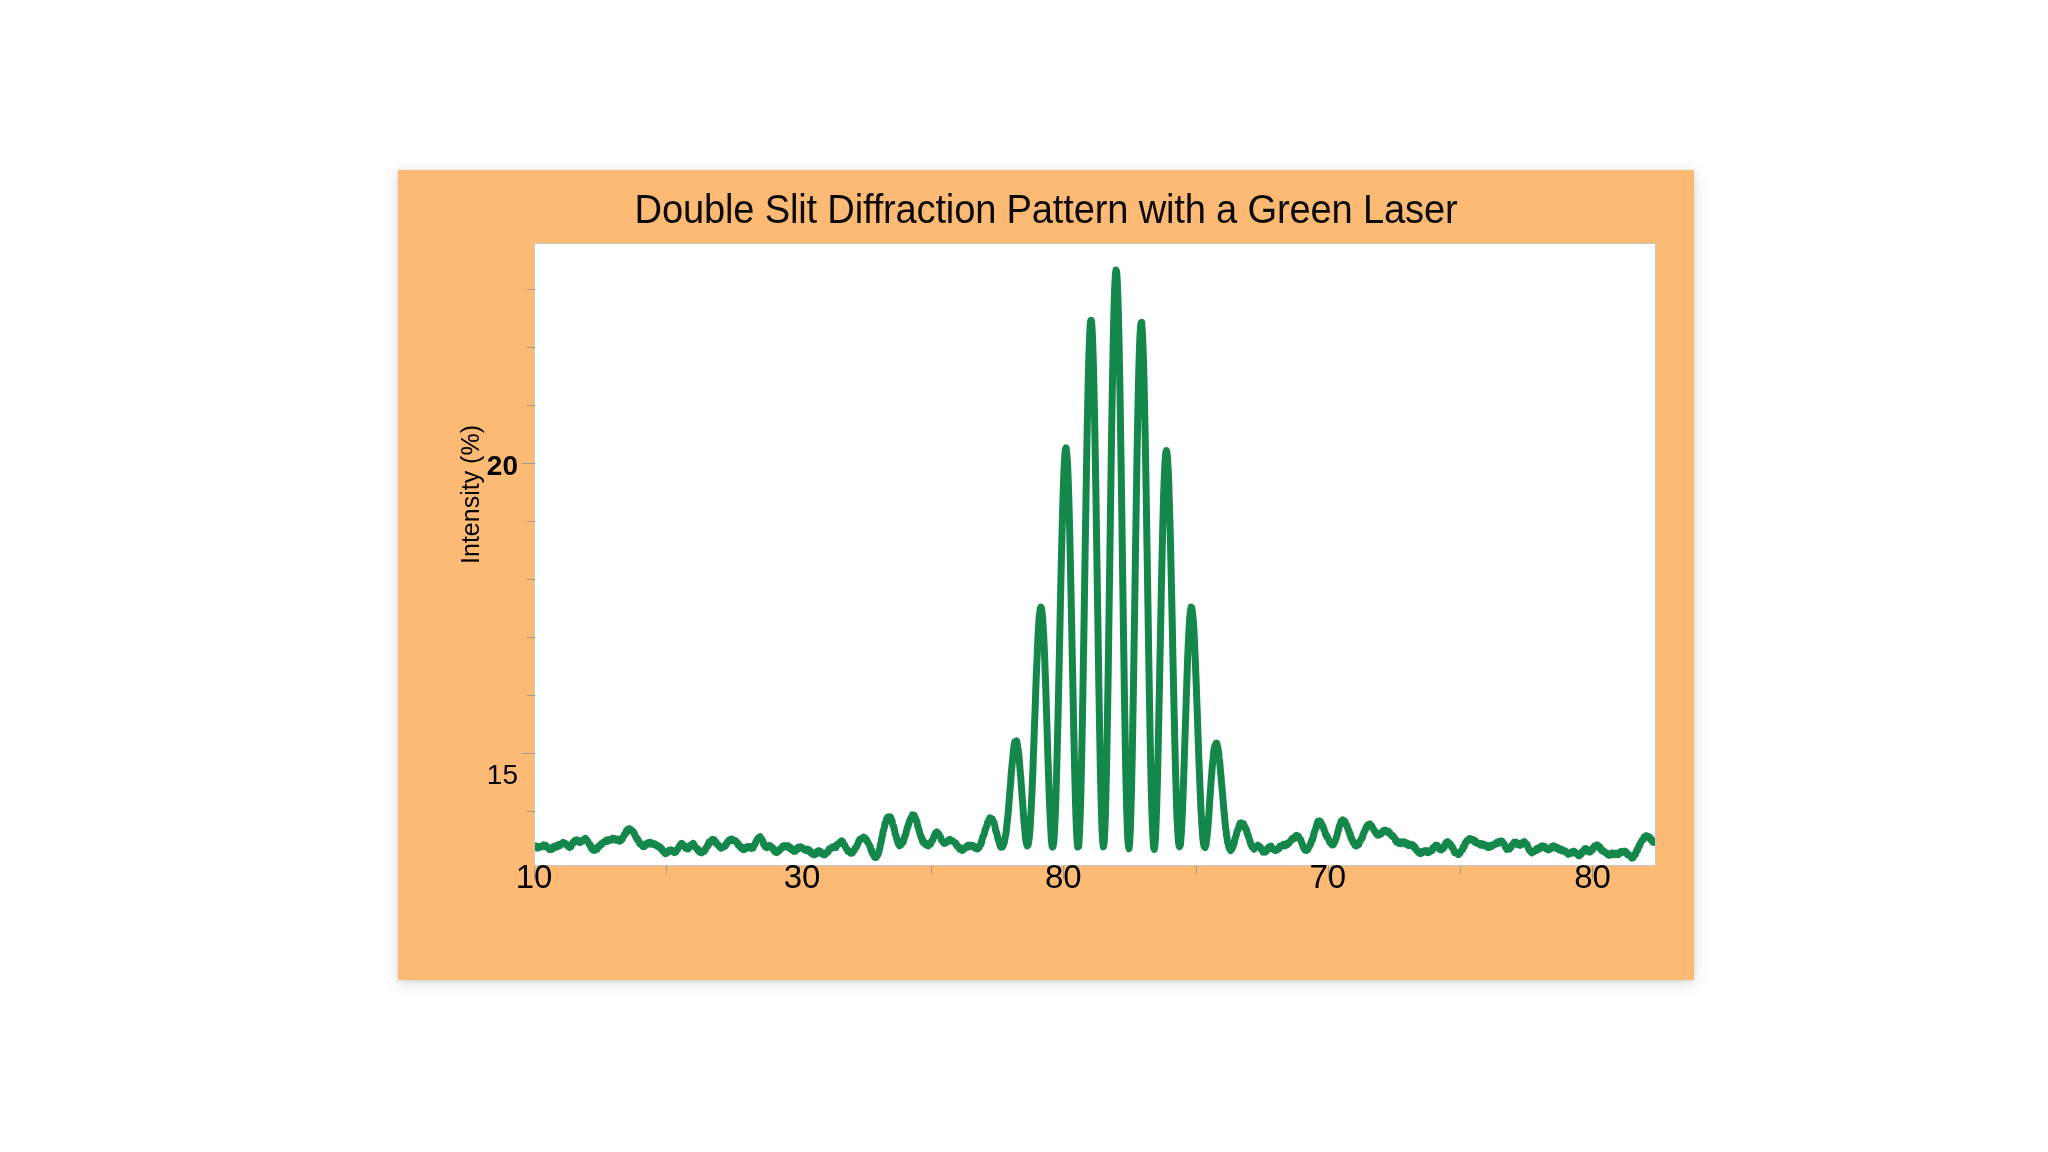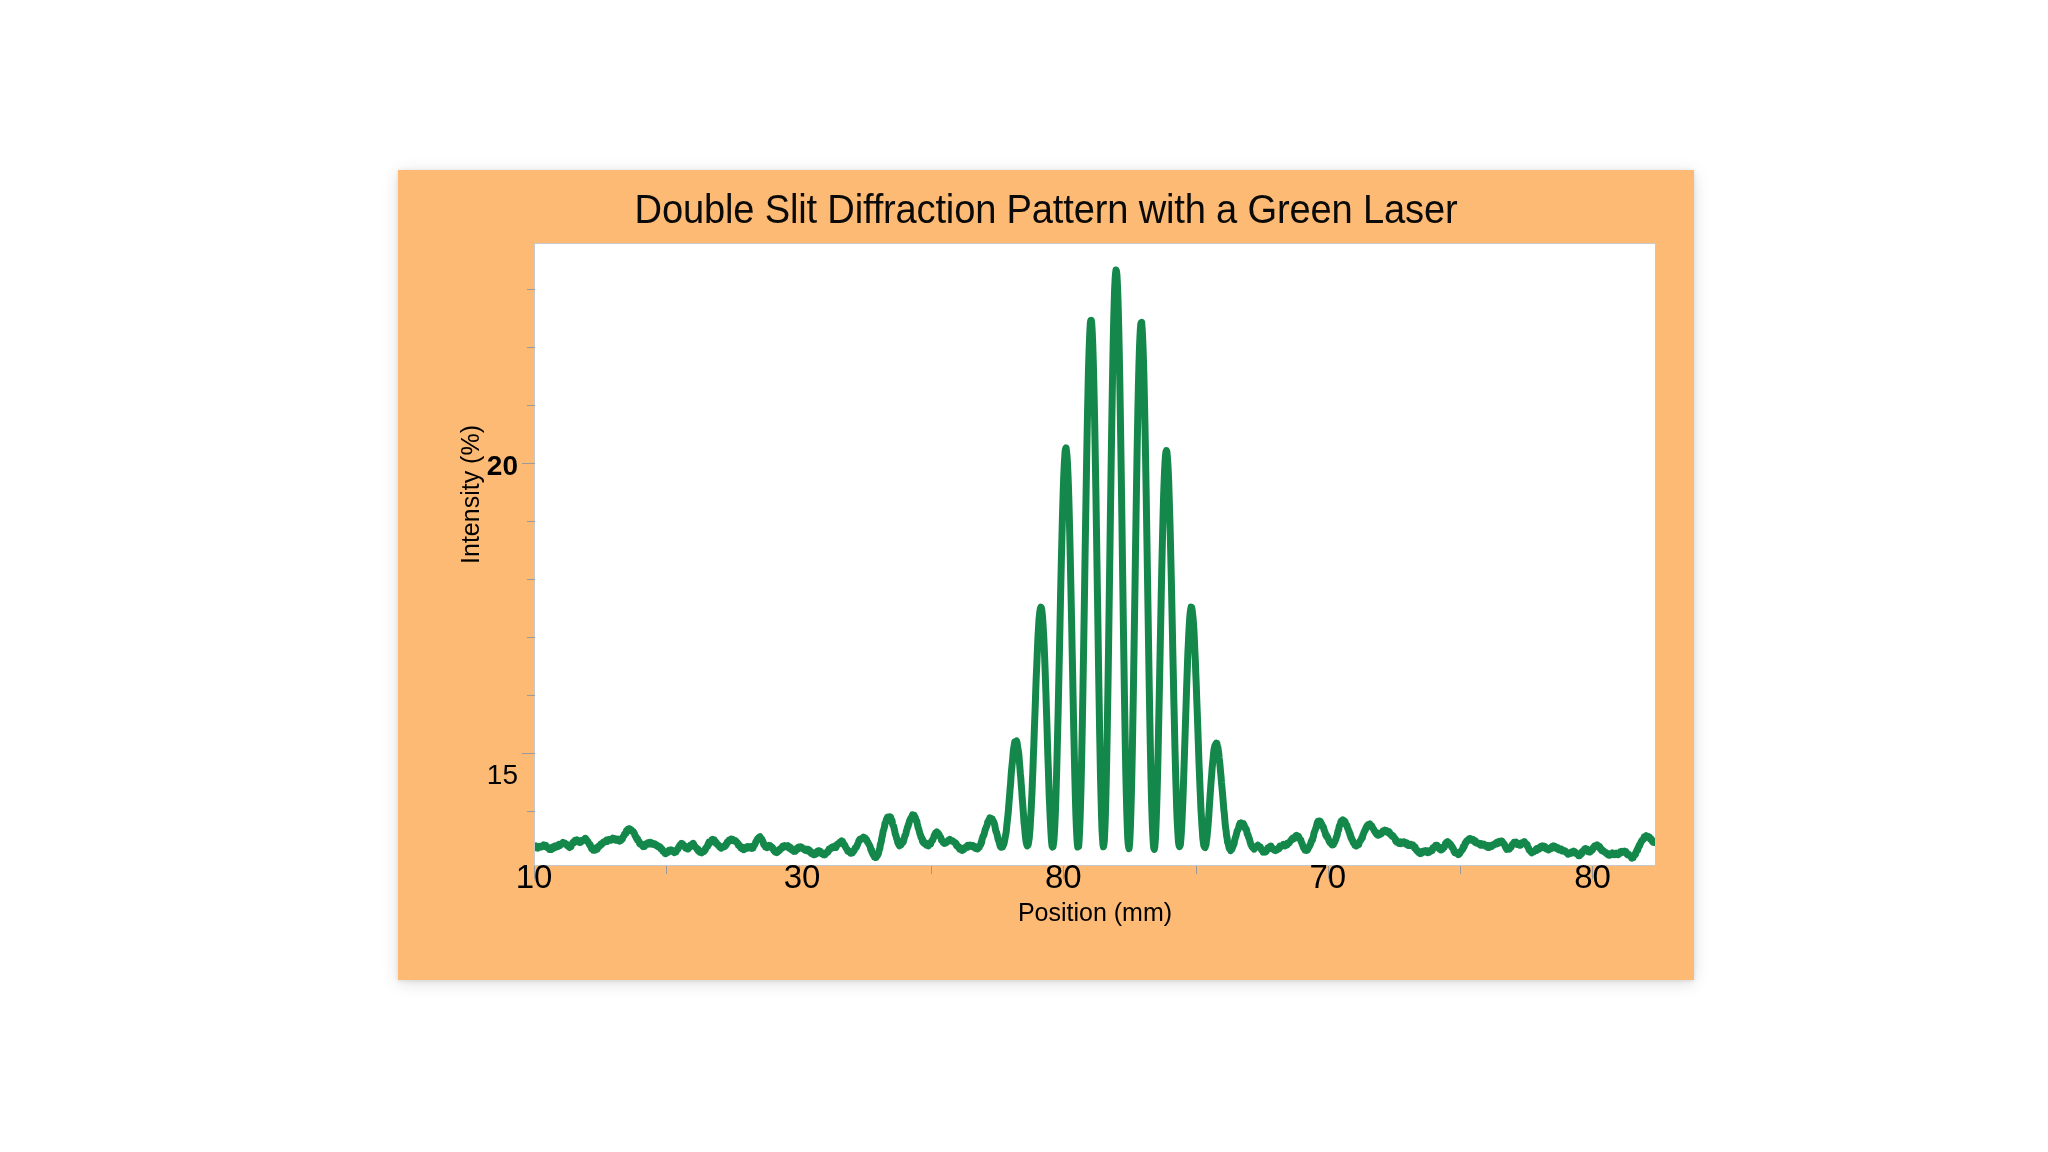--- a/index.html
+++ b/index.html
@@ -180,7 +180,6 @@
         <div class="tick-minor-y" style="top: 119.363px;"></div>
       </div>
 
-    <div id="xaxis-label">Position (mm)</div>
 
     <div id="yaxis-label">Intensity (%)</div>
 

